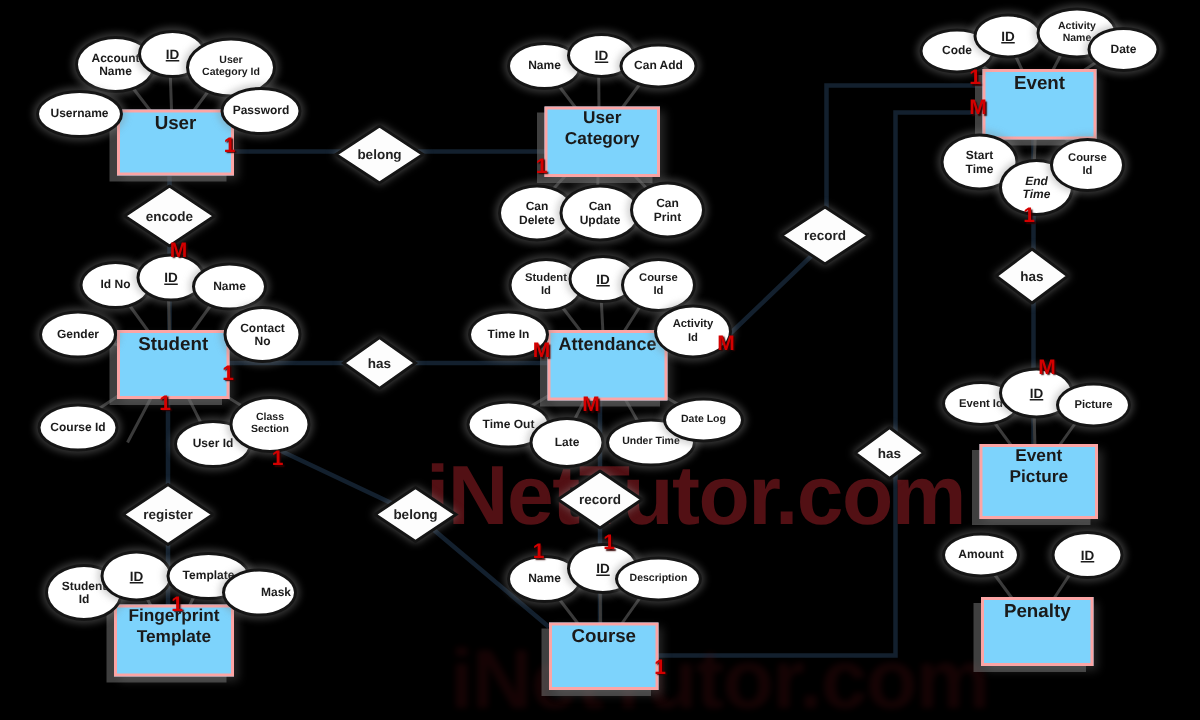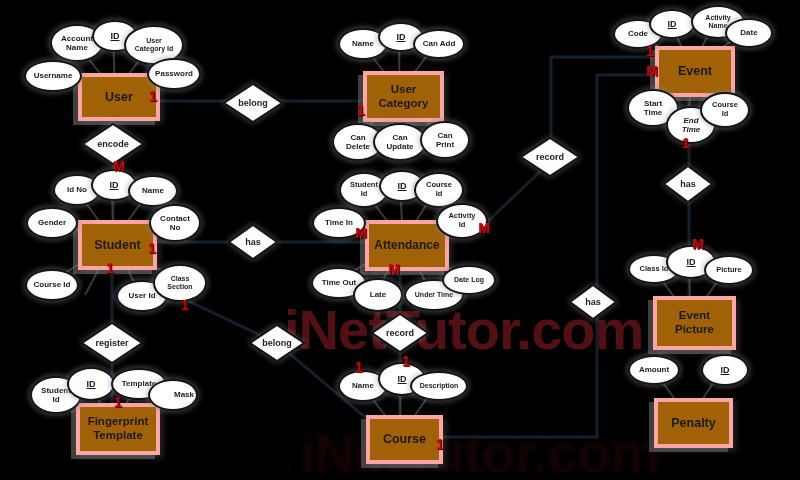--- a/index.html
+++ b/index.html
@@ -10,8 +10,8 @@
              font-family:"Liberation Sans",sans-serif;}
   #wm1{left:284px;top:297px;font-size:56px;color:#521014;letter-spacing:-1px;}
   #wm2{left:300px;top:420px;font-size:56px;color:#4a0d10;opacity:.3;filter:blur(2px);letter-spacing:-1px;}
-  .entity{position:absolute;z-index:3;background:#a16207;border:4px solid #fca5a5;
-          display:flex;align-items:center;justify-content:center;
+  .entity{position:absolute;z-index:3;background:#7dd3fc;border:2px solid #fca5a5;
+          display:flex;justify-content:center;
           box-shadow:-5px 4px 0 rgba(115,115,115,.55),3px 3px 6px rgba(110,110,110,.35);}
   .entity span{white-space:pre-line;text-align:center;font-weight:bold;color:#1a1a1a;line-height:1.2;}
   .ellipse{position:absolute;z-index:3;background:#fff;border:2px solid #151515;border-radius:50%;

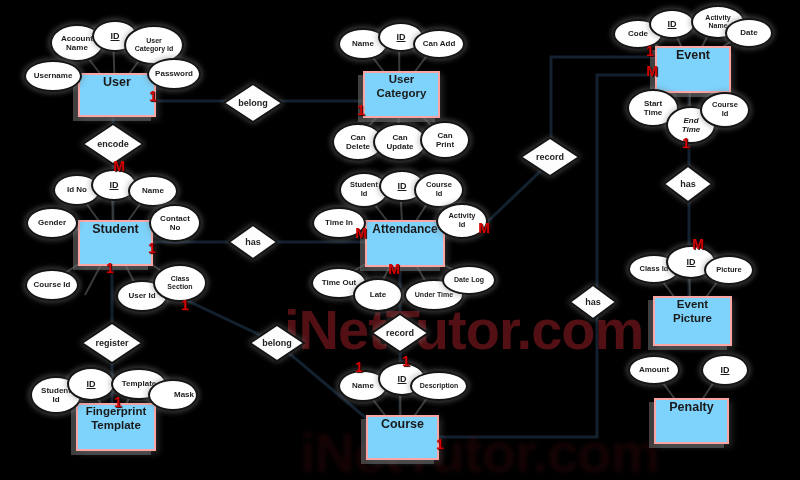--- a/index.html
+++ b/index.html
@@ -261,7 +261,7 @@
 Picture</span>
     </div>
     <div class="ellipse" style="left: 628px; top: 254px; width: 48px; height: 26px;">
-      <span style="font-size: 7.5px;">Class Id</span>
+      <span style="font-size: 7.5px;">Event Id</span>
     </div>
     <div class="ellipse" style="left: 666px; top: 245px; width: 46px; height: 30px;">
       <span class="pk" style="font-size: 9px;">ID</span>

